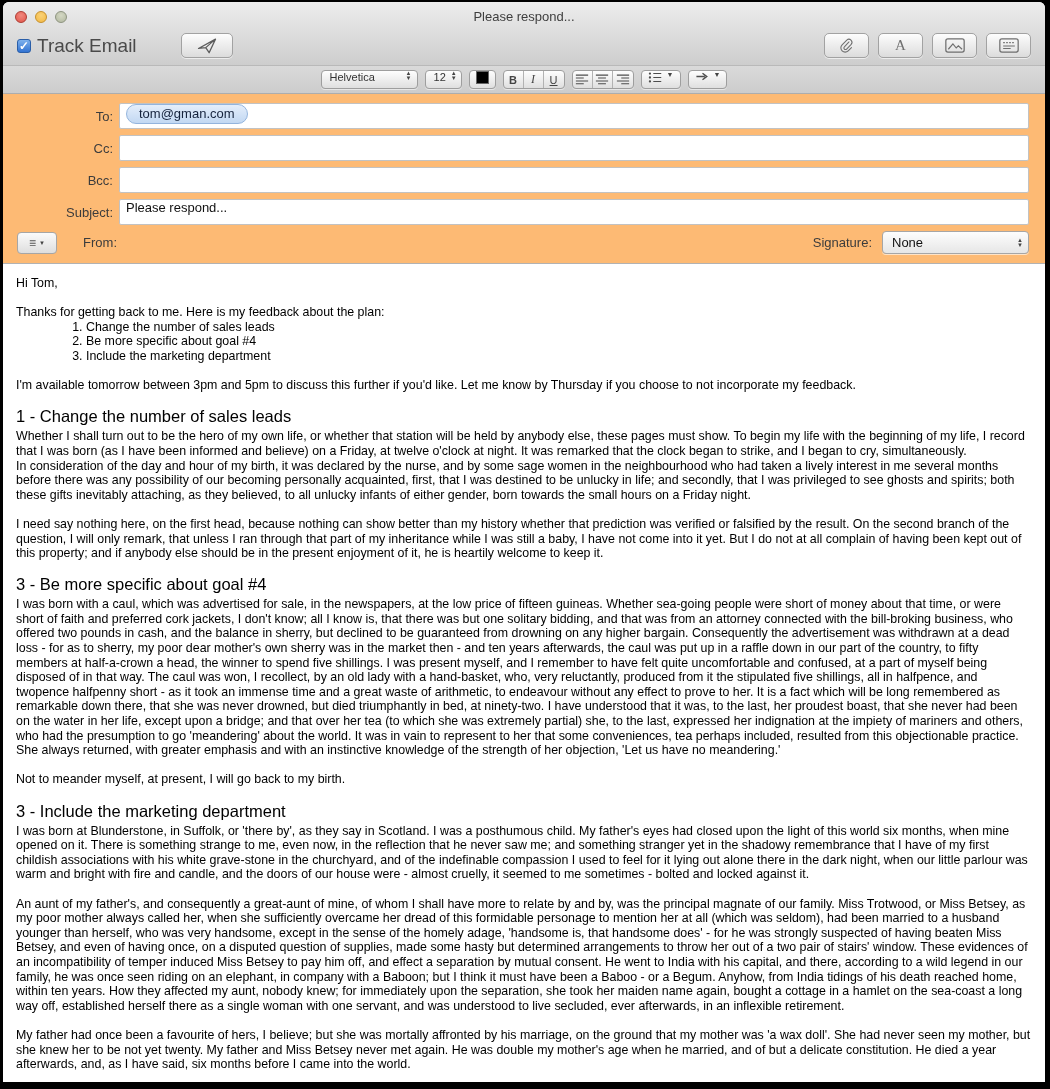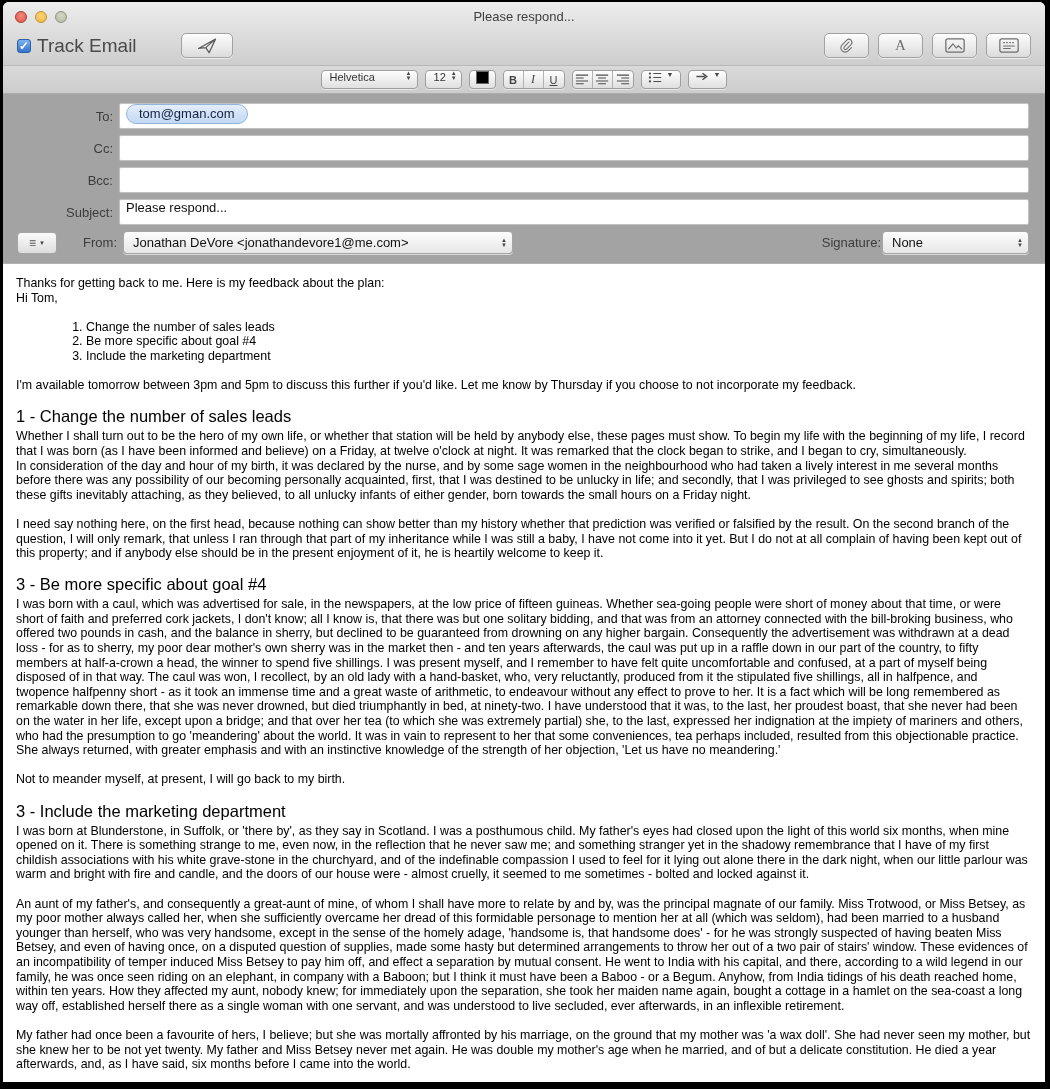--- a/index.html
+++ b/index.html
@@ -59,7 +59,7 @@
   .caret { font-size:7px; color:#444; }
 
   
-  .headers { background:#a3a3a3; padding:9px 16px 9px 14px; border-bottom:1px solid #b2b2b2; }
+  .headers { background:#fdba74; padding:9px 16px 9px 14px; border-bottom:1px solid #b2b2b2; }
   .hrow { display:grid; grid-template-columns:96px 1fr; gap:0 6px; align-items:center;
           margin-bottom:6px; }
   .hlabel { text-align:right; font-size:13px; color:#3c3c3c; }

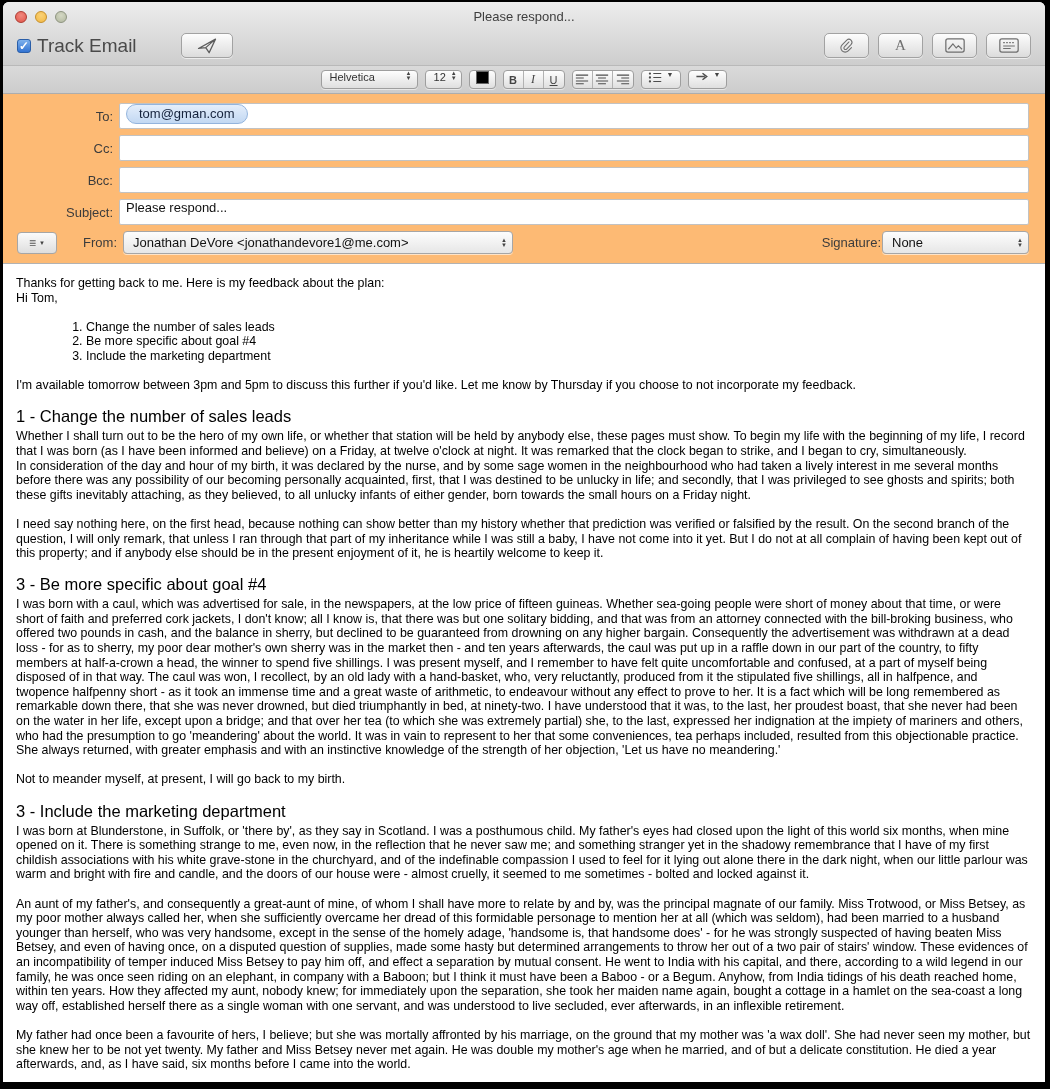--- a/index.html
+++ b/index.html
@@ -258,13 +258,6 @@
         <span class="caret">▼</span>
       </div>
       <div class="hlabel">From:</div>
-      <div class="popup-btn from-popup">
-        <span>Jonathan DeVore &lt;jonathandevore1@me.com&gt;</span>
-        <span class="stepper">
-            <span>▲</span>
-            <span>▼</span>
-          </span>
-      </div>
       <div class="sig-group">
         <span class="hlabel" style="width:auto">Signature:</span>
         <div class="popup-btn sig-popup">

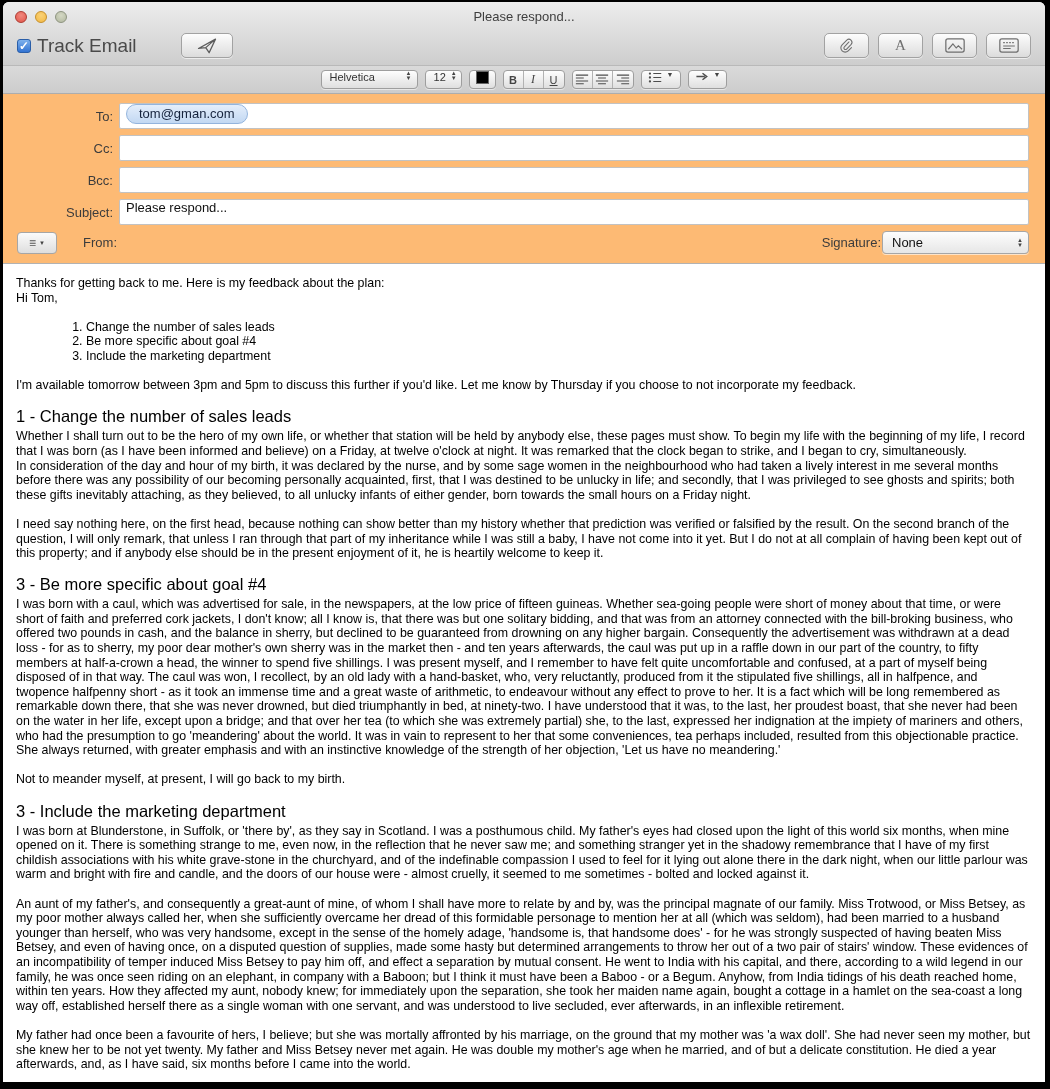--- a/index.html
+++ b/index.html
@@ -78,7 +78,7 @@
                justify-content:space-between; padding:0 5px 0 9px; font-size:13px; color:#111;
                box-shadow:0 1px 0 rgba(255,255,255,.6); }
   .from-popup { width:390px; margin-left:6px; }
-  .sig-group { margin-left:auto; display:flex; align-items:center; gap:1px; }
+  .sig-group { margin-left:auto; display:flex; align-items:center; gap:10px; }
   .sig-popup { width:147px; }
 
   

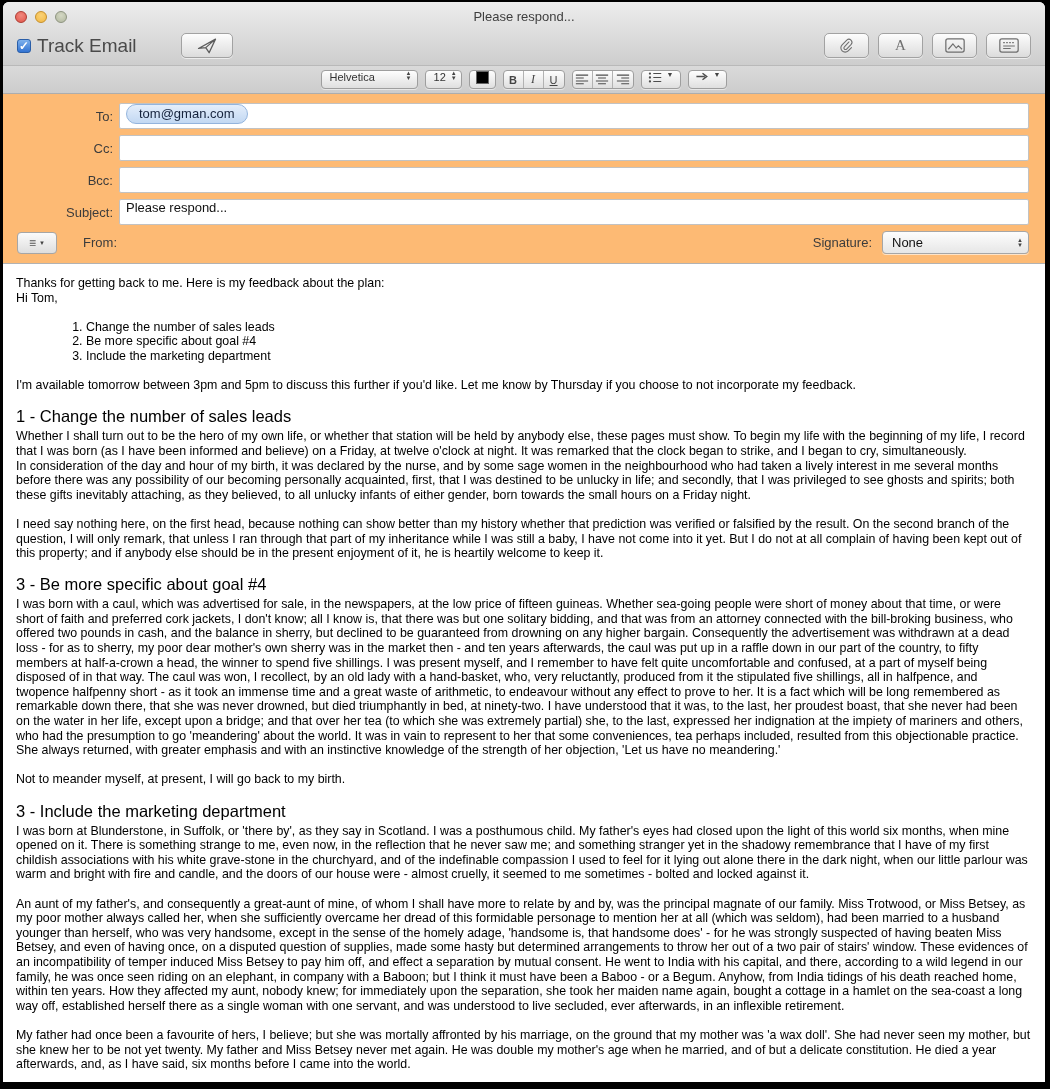--- a/index.html
+++ b/index.html
@@ -272,8 +272,8 @@
   </div>
 
   <div class="bodyarea">
+      <p class="b-p">Hi Tom,</p>
       <p class="b-p tight">Thanks for getting back to me. Here is my feedback about the plan:</p>
-      <p class="b-p">Hi Tom,</p>
       <ol class="b-ol">
         <li>Change the number of sales leads</li>
         <li>Be more specific about goal #4</li>

